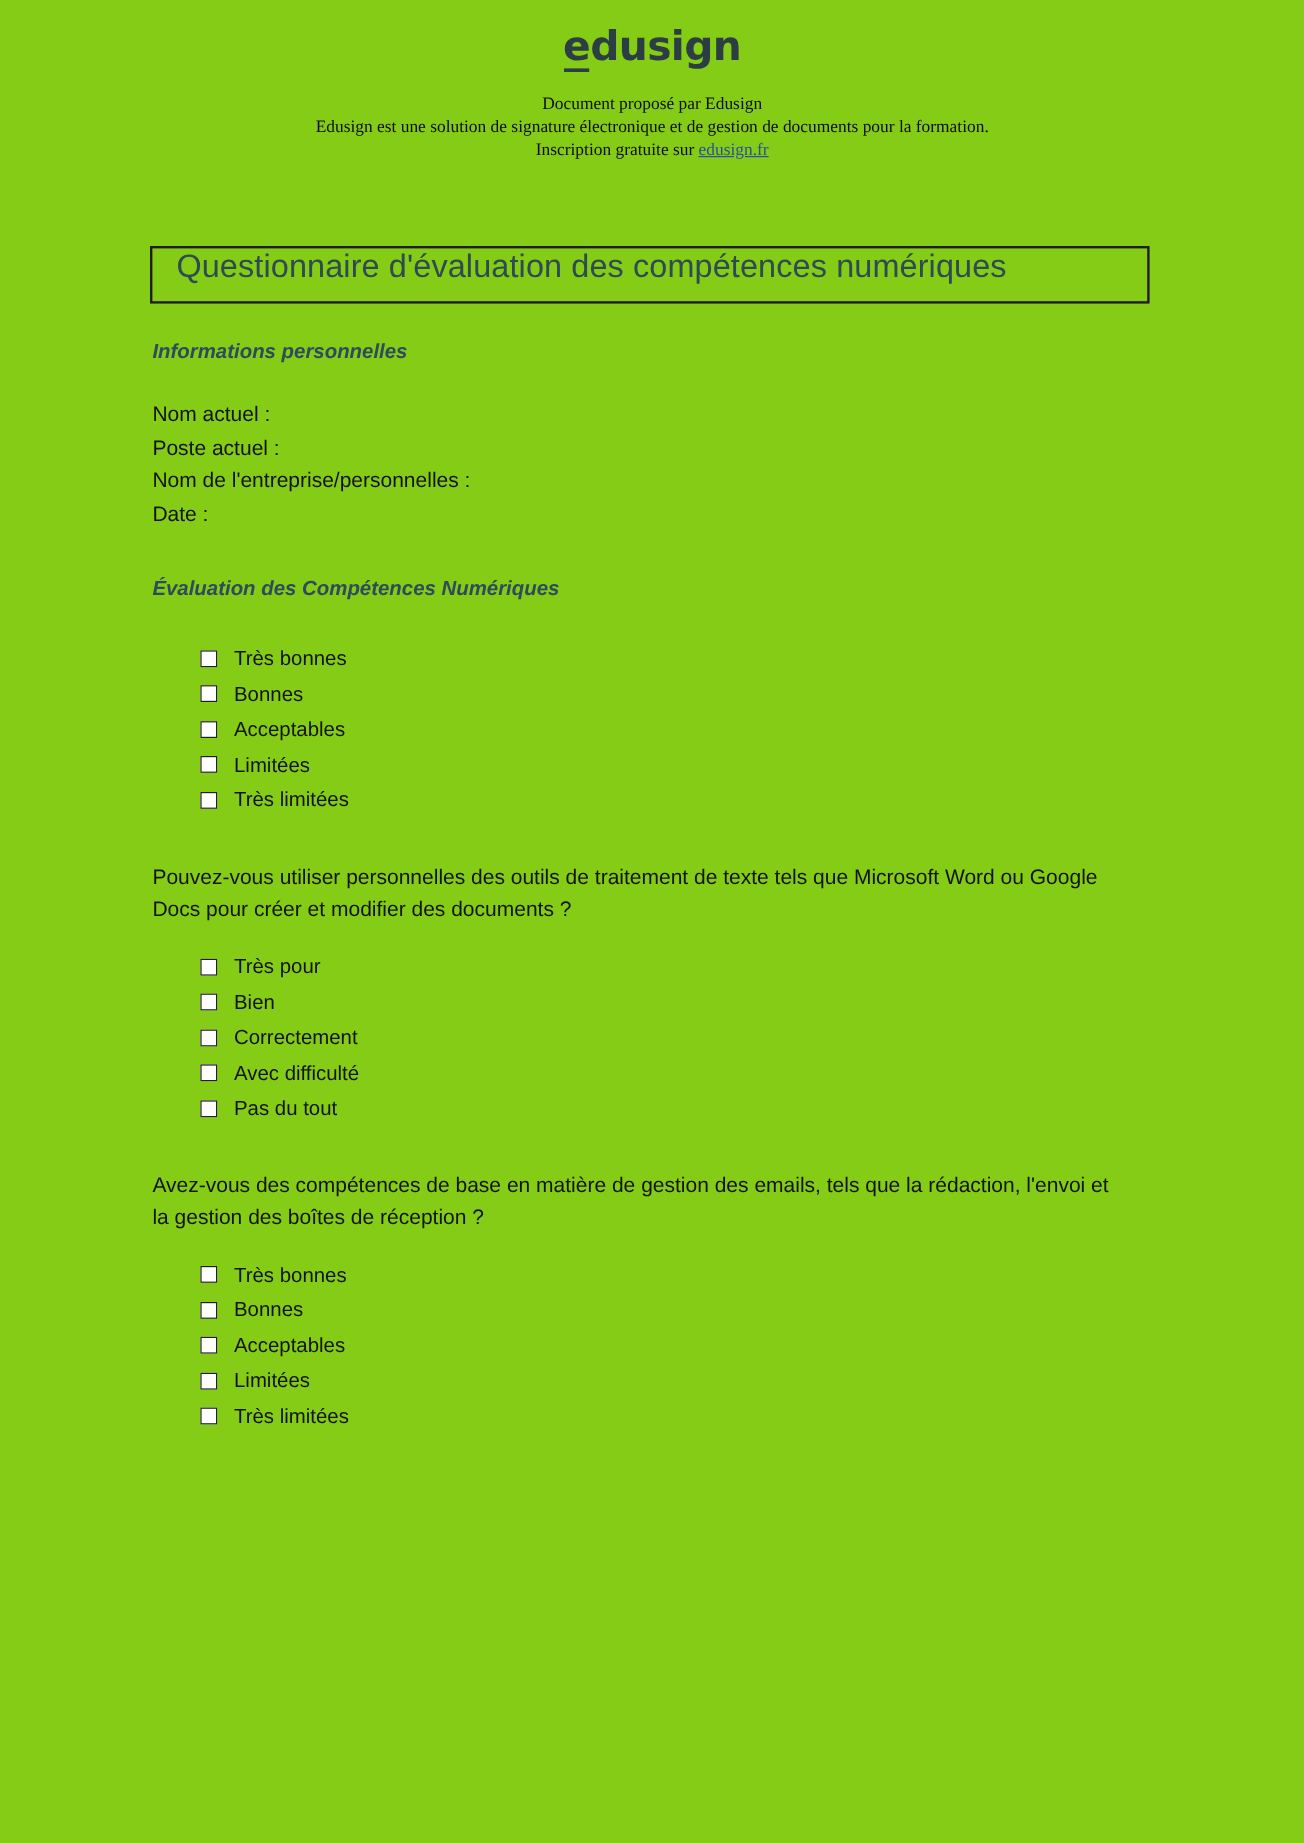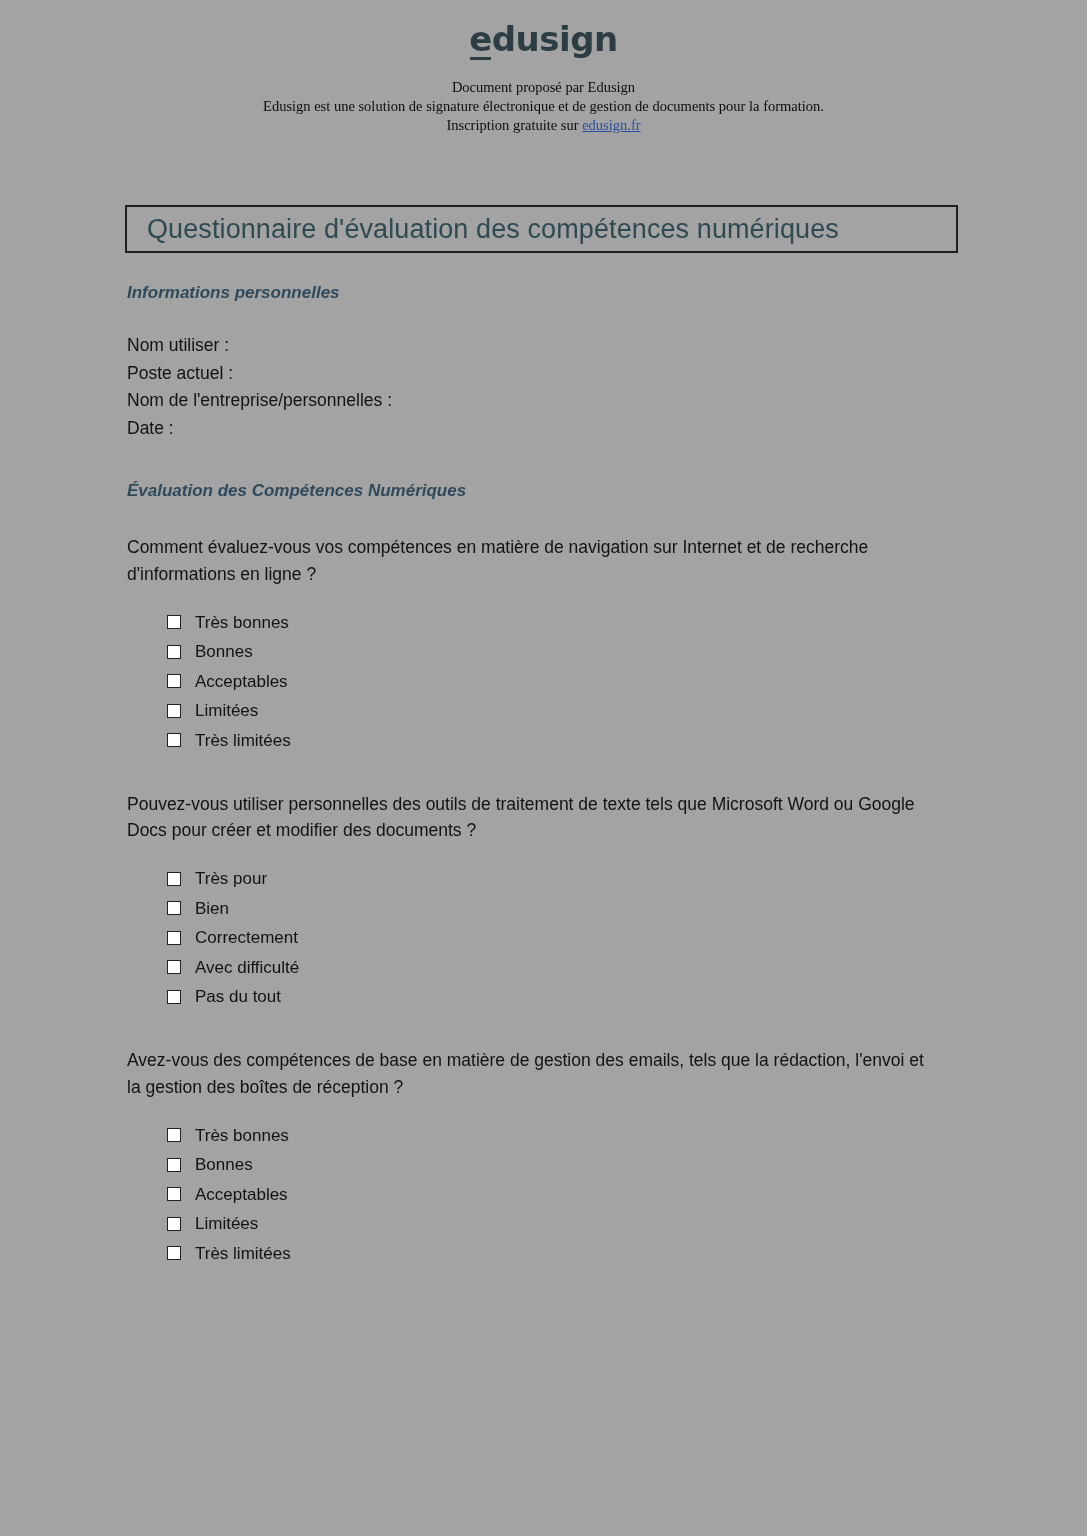--- a/index.html
+++ b/index.html
@@ -20,7 +20,7 @@
     width: 1087px;
     height: 1536px;
     position: relative;
-    background: #a3a3a3;
+    background: #84cc16;
   }
 
   

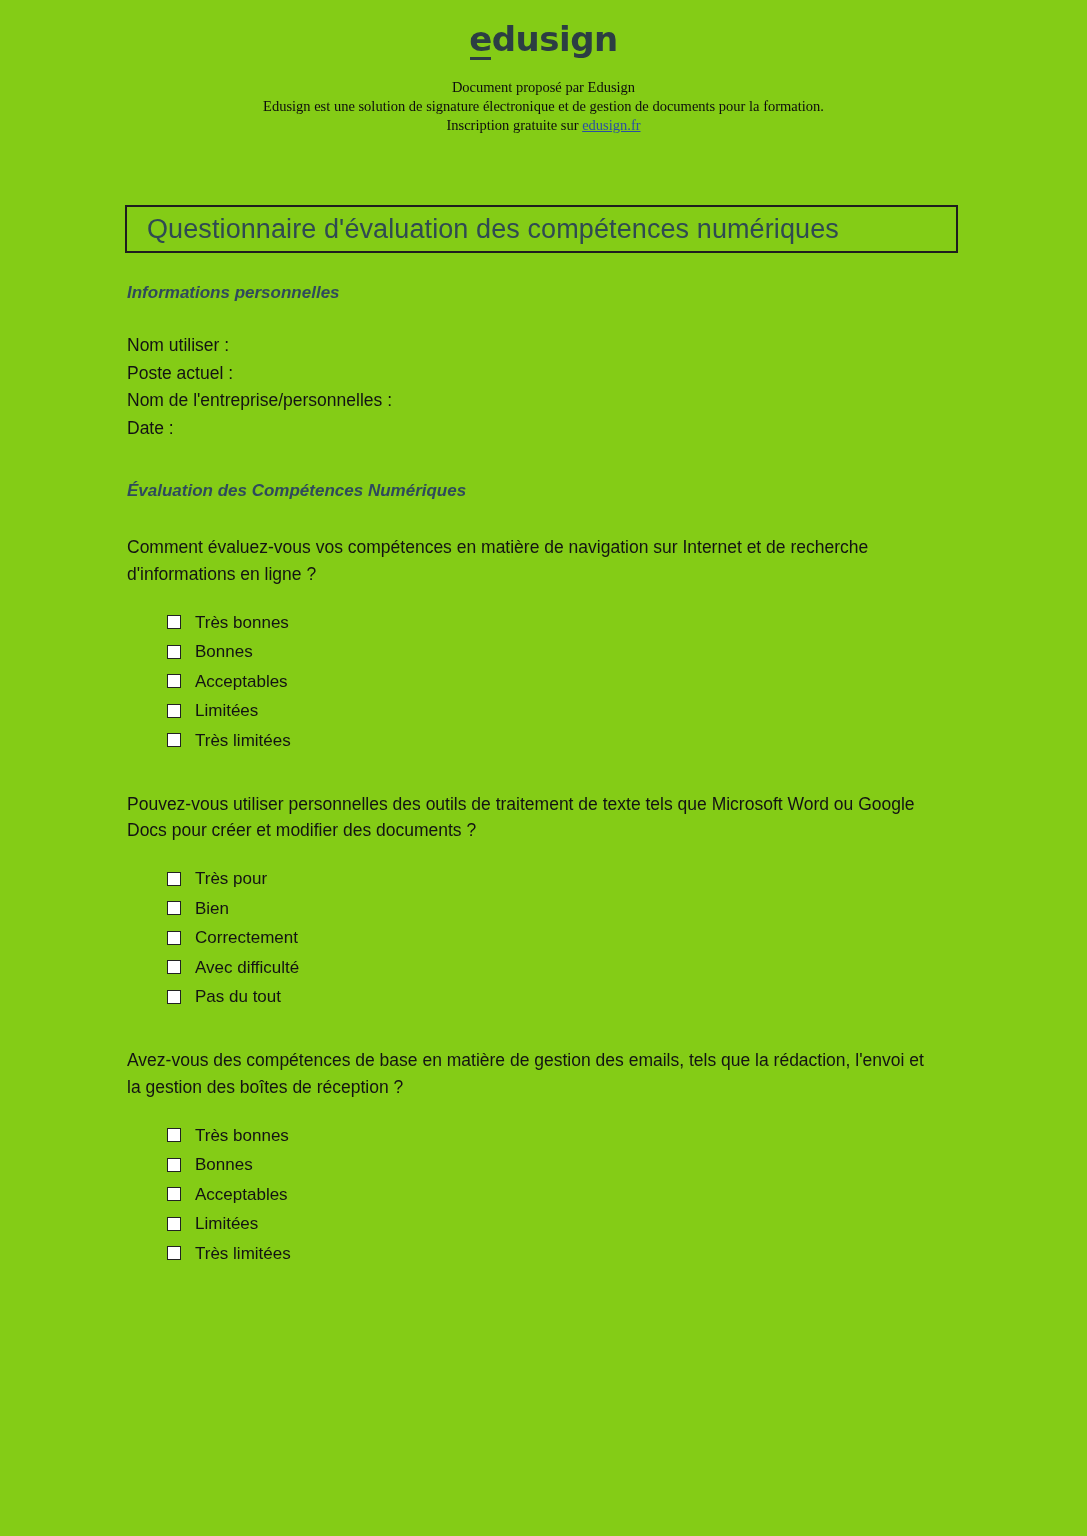--- a/index.html
+++ b/index.html
@@ -78,7 +78,6 @@
     border: 2px solid #1e1e1e;
     box-sizing: border-box;
     display: flex;
-    align-items: center;
   }
   .title-text {
     font-size: 27px;

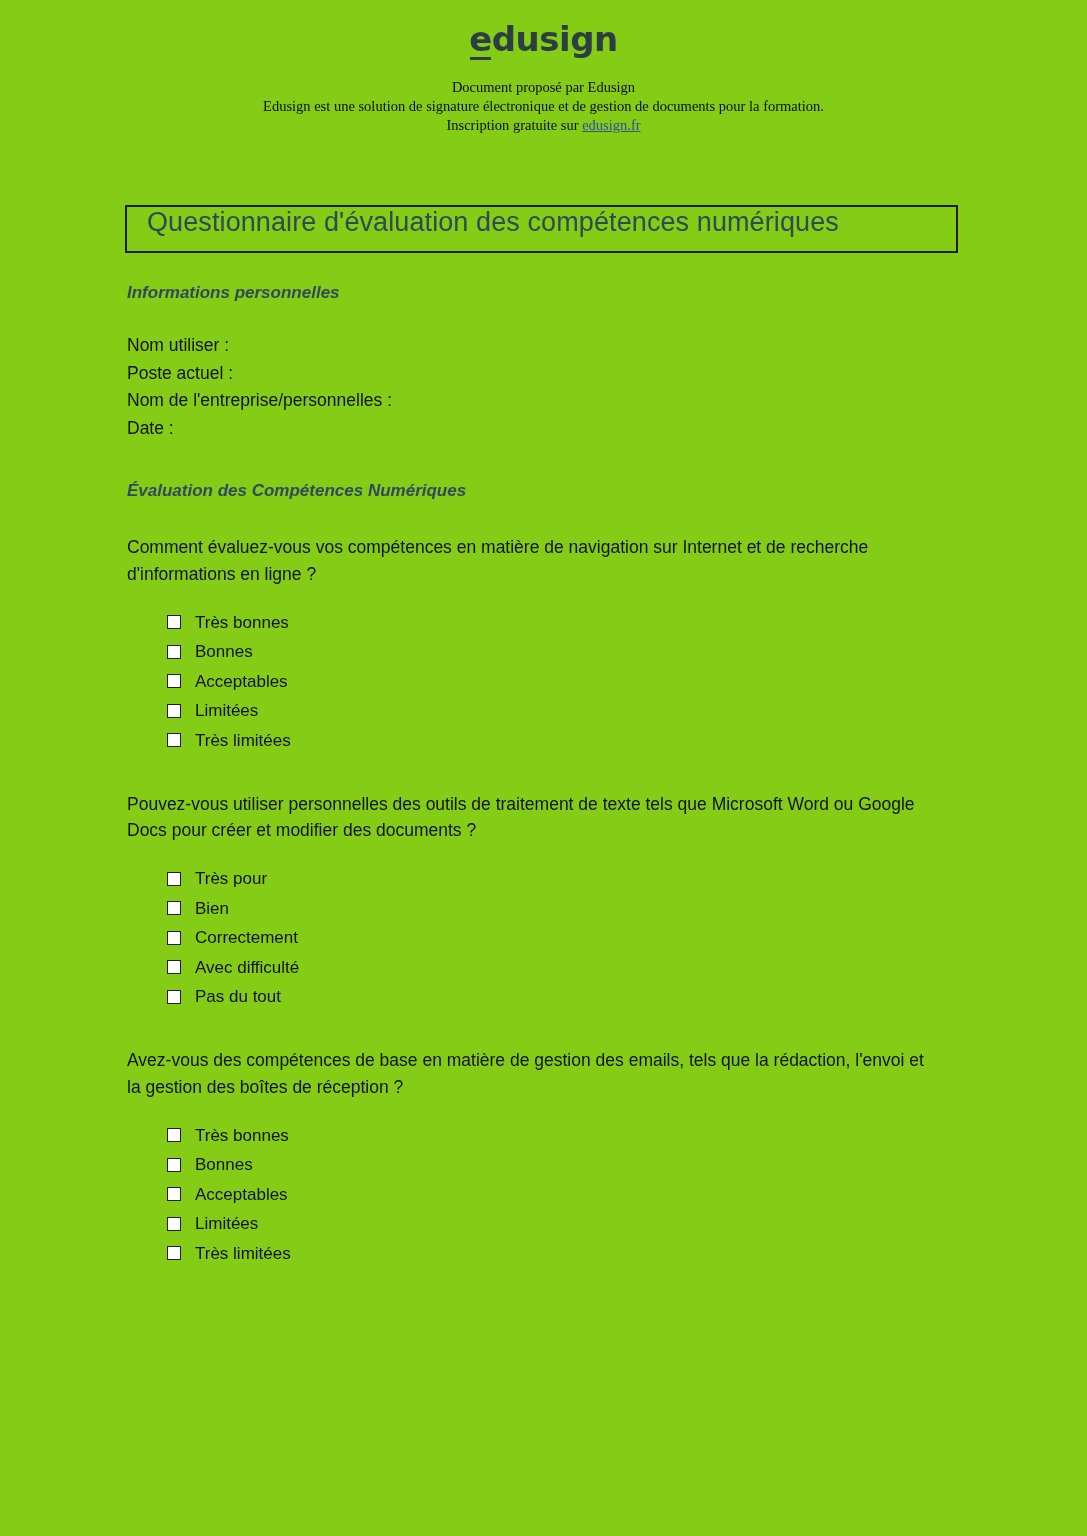--- a/index.html
+++ b/index.html
@@ -177,7 +177,7 @@
     <h2 class="section-heading">Informations personnelles</h2>
 
     <div class="info-list">
-      <div class="info-line">Nom utiliser :</div>
+      <div class="info-line">Nom actuel :</div>
       <div class="info-line">Poste actuel :</div>
       <div class="info-line">Nom de l'entreprise/personnelles :</div>
       <div class="info-line">Date :</div>

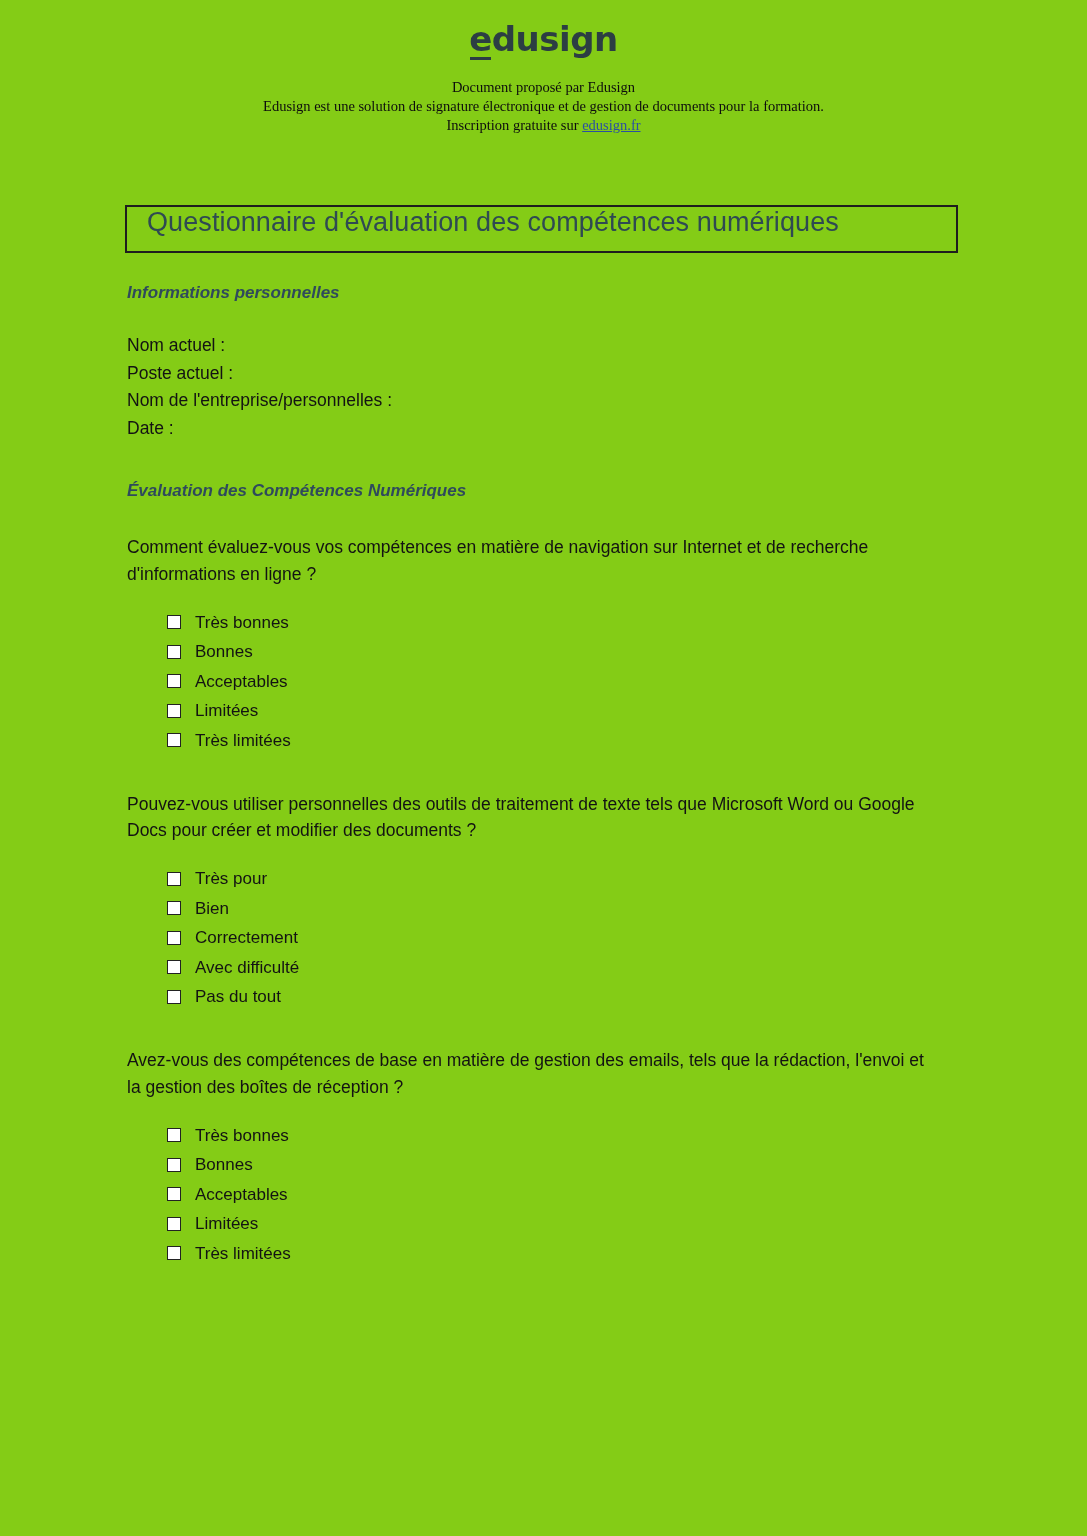--- a/index.html
+++ b/index.html
@@ -186,7 +186,6 @@
     <h2 class="section-heading section-heading-2">Évaluation des Compétences Numériques</h2>
 
     <div class="question-block">
-      <div class="question-text">Comment évaluez-vous vos compétences en matière de navigation sur Internet et de recherche d'informations en ligne ?</div>
       <div class="options">
         <div class="option-row">
           <span class="checkbox"></span>

